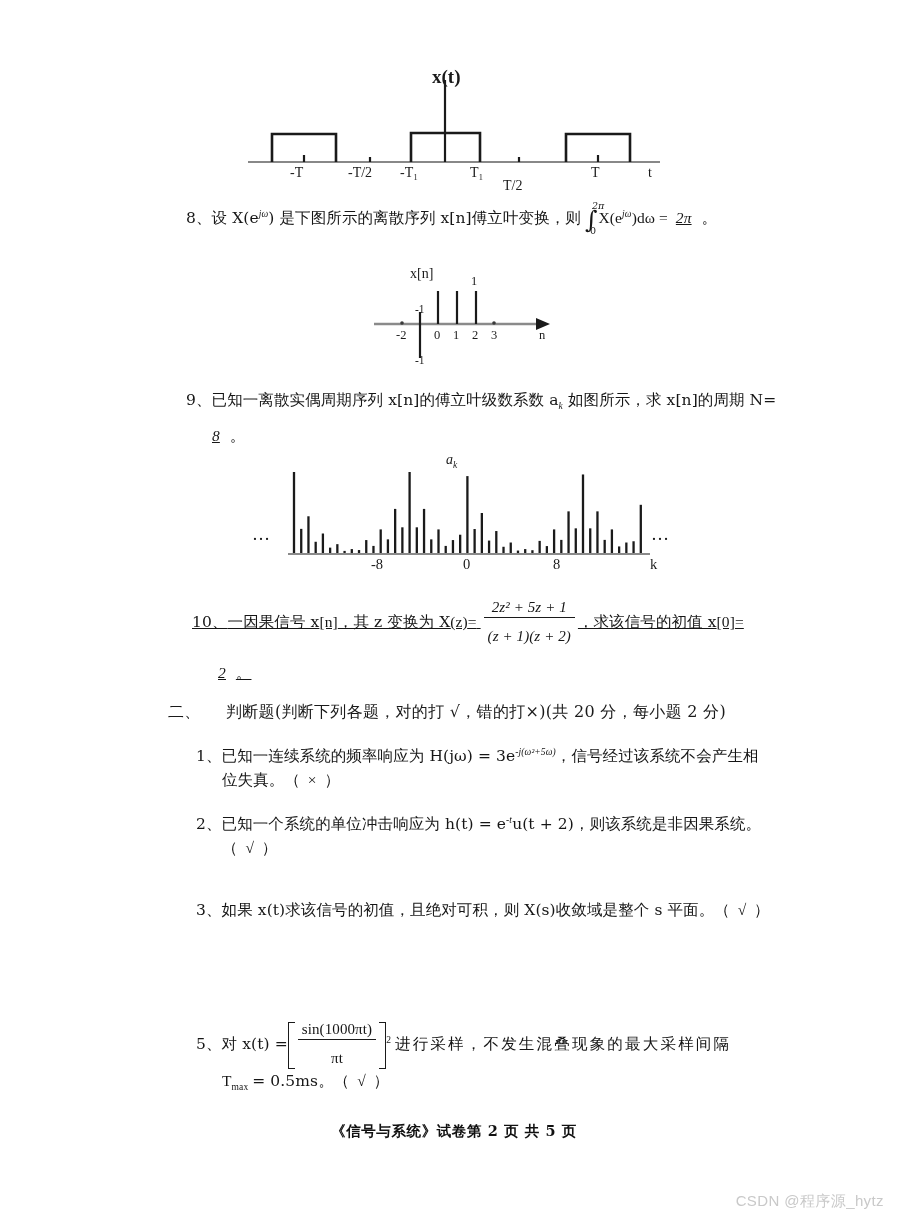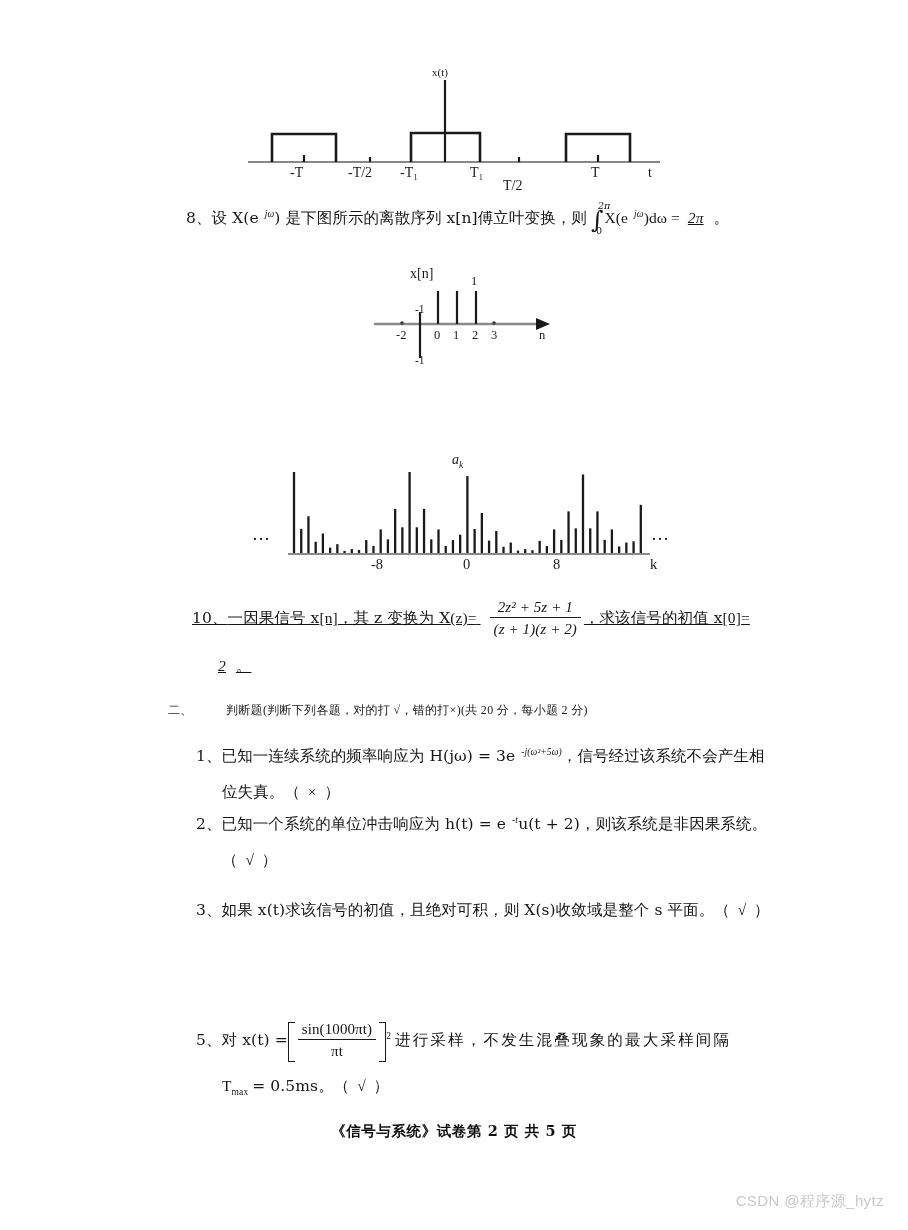--- a/index.html
+++ b/index.html
@@ -168,7 +168,7 @@
       <line x1="271" y1="91" x2="271" y2="96" stroke="#1a1a1a" stroke-width="2.2"></line>
       <line x1="350" y1="89" x2="350" y2="96" stroke="#1a1a1a" stroke-width="2.2"></line>
     </svg>
-    <div style="position:absolute;left:184px;top:0px;font-size:11px;" class="math">x(t)</div>
+    <div style="position:absolute;left:184px;top:0px;font-size:19px;font-weight:bold;" class="math">x(t)</div>
     <div style="position:absolute;left:42px;top:99px;font-size:14px;">-T</div>
     <div style="position:absolute;left:100px;top:99px;font-size:14px;">-T/2</div>
     <div style="position:absolute;left:152px;top:99px;font-size:14px;">-T₁</div>

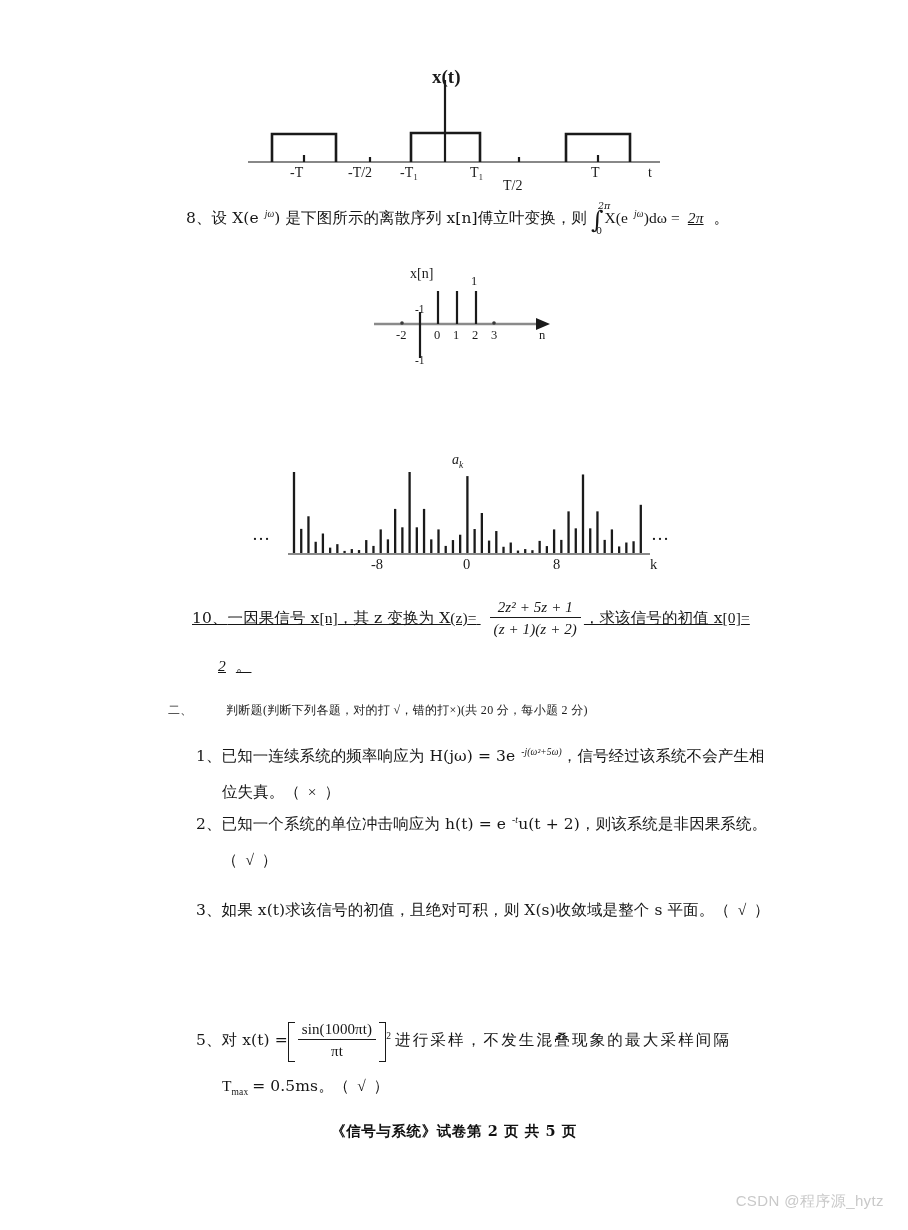--- a/index.html
+++ b/index.html
@@ -34,7 +34,7 @@
     font-family: "Liberation Serif", "DejaVu Serif", serif;
     font-style: normal;
   }
-  .ital { font-style: italic; margin-left: 6px; }
+  .ital { font-style: italic; }
   .ans {
     text-decoration: underline;
     padding: 0 10px 0 4px;

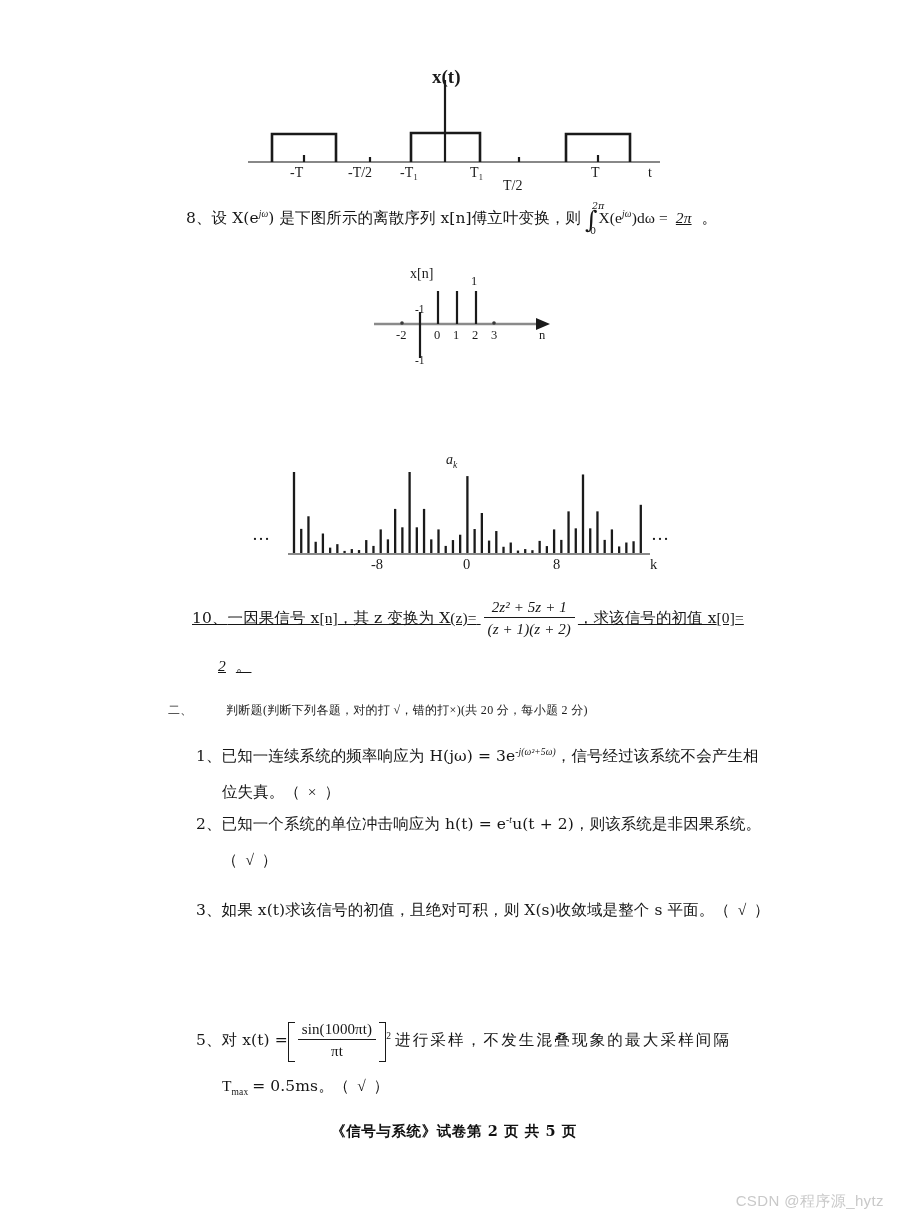--- a/index.html
+++ b/index.html
@@ -211,6 +211,12 @@
     <div style="position:absolute;left:169px;top:66px;font-size:12.5px;">n</div>
   </div>
 
+  <div class="blk qtext" id="q9">
+    <span class="zh">9、</span><span class="zh">已知一离散实偶周期序列 x[n]的傅立叶级数系数 a</span><sub class="sm ital">k</sub><span class="zh"> 如图所示，求 x[n]的周期 N=</span>
+    <span style="display:block;margin-top:10px;margin-left:22px;">
+      <span class="ans">8</span><span class="zh">。</span>
+    </span>
+  </div>
 
   <div id="fig-ak">
     <svg width="420" height="128" viewBox="0 0 420 128">

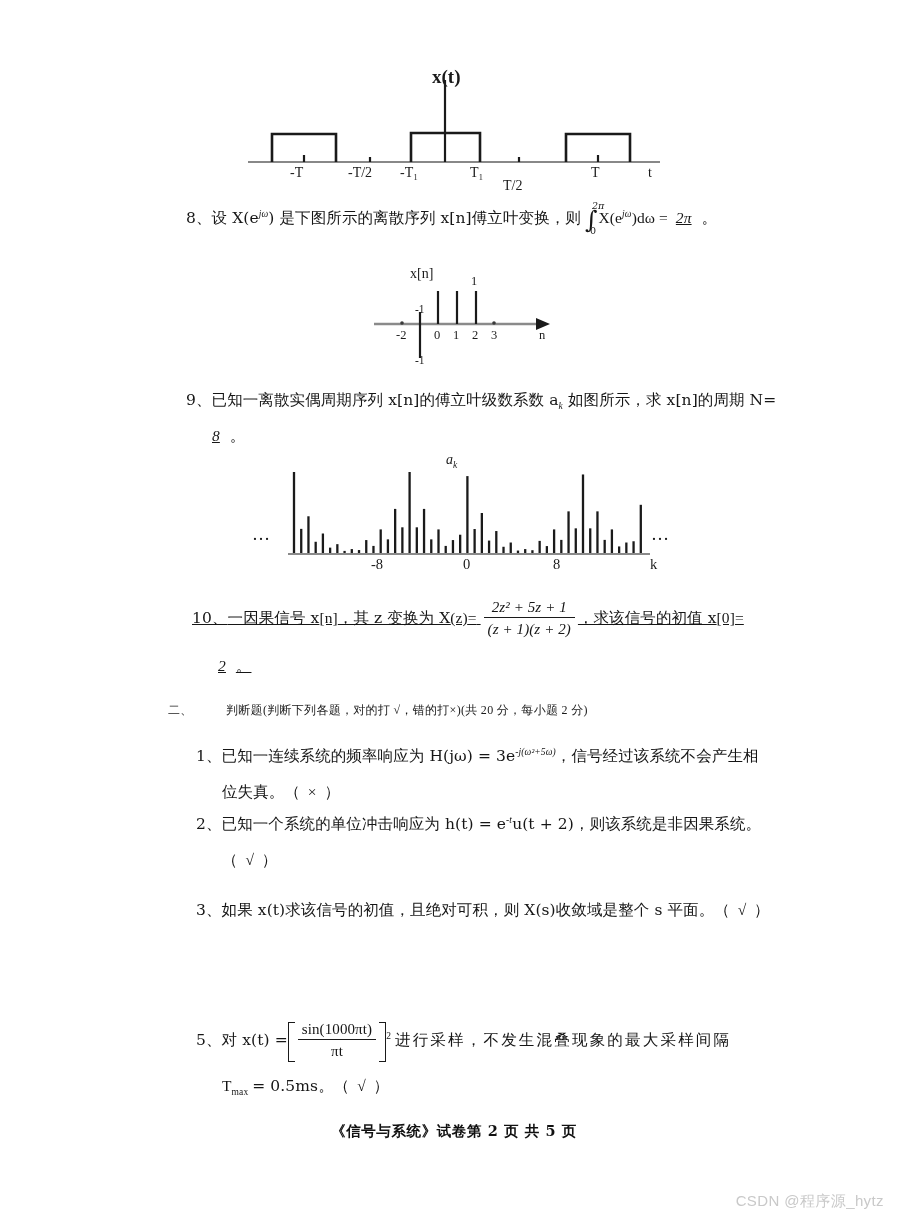--- a/index.html
+++ b/index.html
@@ -55,7 +55,7 @@
     top: -1px;
   }
   .frac .num { display: block; padding: 0 4px 1px 4px; }
-  .frac .den { display: block; padding: 3px 4px 0 4px; border-top: 1.1px solid #1a1a1a; text-align: center; }
+  .frac .den { display: block; padding: 10px 4px 0 4px; border-top: 1.1px solid #1a1a1a; text-align: center; }
 
   
   .bigbr {

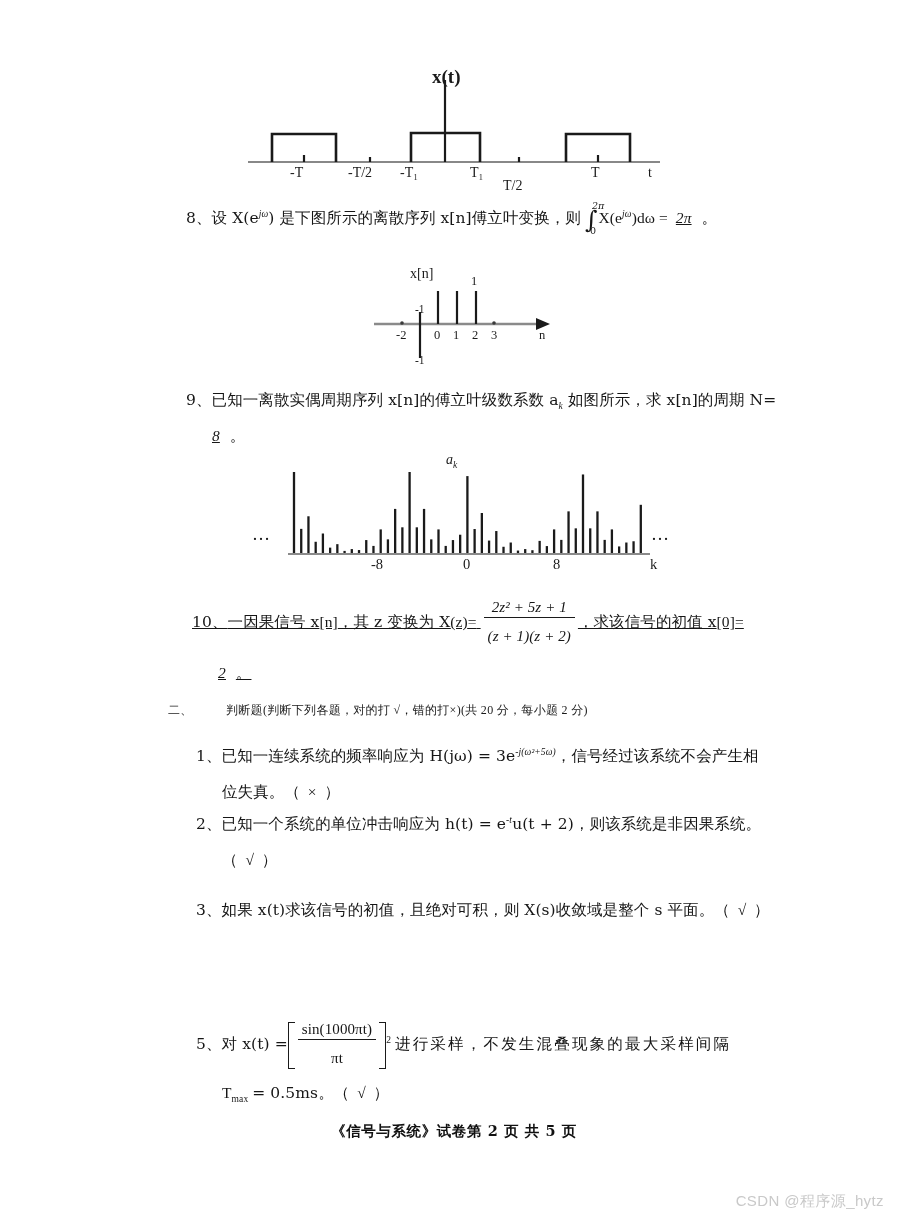--- a/index.html
+++ b/index.html
@@ -140,7 +140,7 @@
   #t4   { left: 196px; top: 936px; width: 680px; }
   #t5   { left: 196px; top: 1022px; width: 680px; }
 
-  .sec-title { font-size: 12px; letter-spacing: .3px; font-family: Liberation Serif, serif; }
+  .sec-title { font-size: 16px; letter-spacing: .3px; }
   .sec-num { display: inline-block; width: 58px; }
   .indent2 { display: block; margin-top: 12px; margin-left: 26px; }
   .mark { letter-spacing: 2px; }

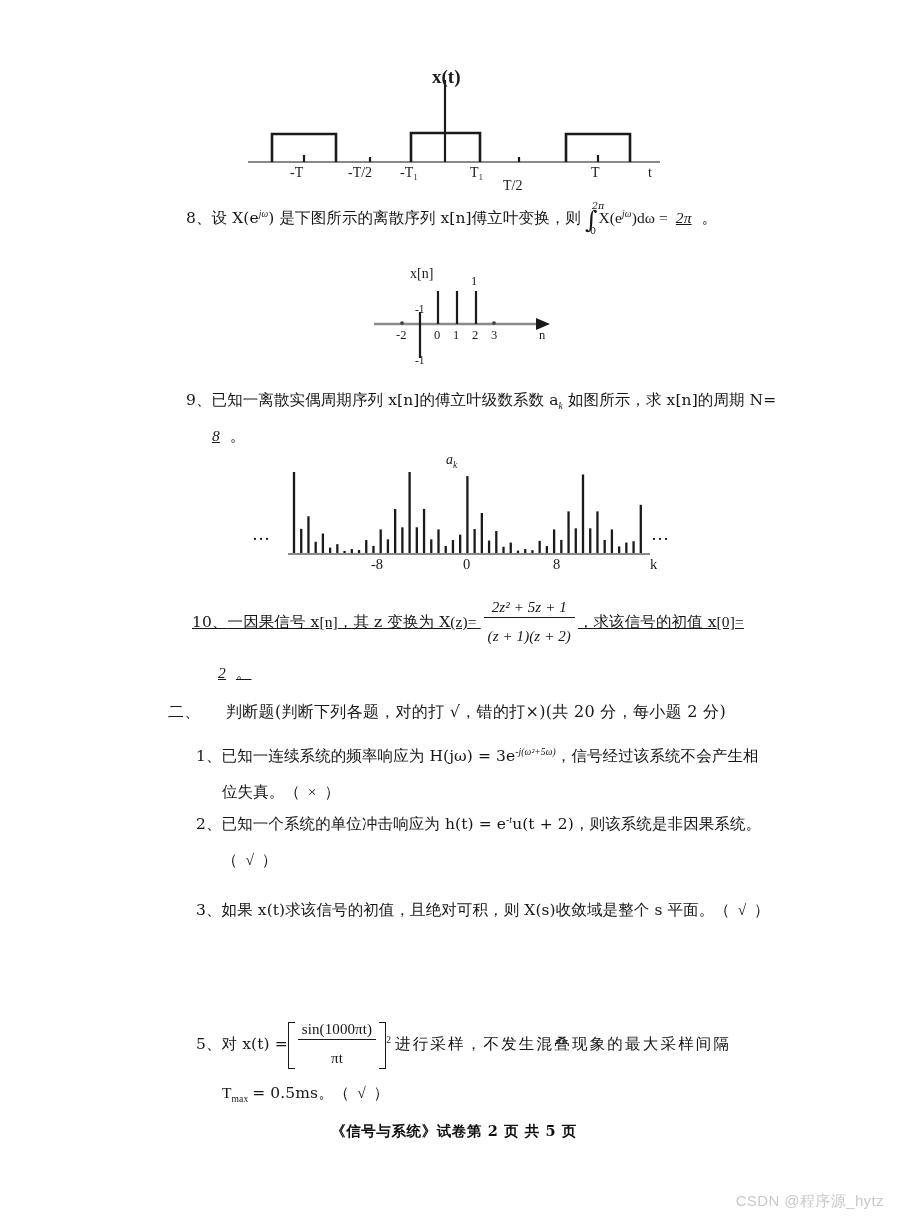--- a/index.html
+++ b/index.html
@@ -142,7 +142,7 @@
 
   .sec-title { font-size: 16px; letter-spacing: .3px; }
   .sec-num { display: inline-block; width: 58px; }
-  .indent2 { display: block; margin-top: 12px; margin-left: 26px; }
+  .indent2 { display: block; margin-top: 0; margin-left: 26px; }
   .mark { letter-spacing: 2px; }
 </style>
 </head>

